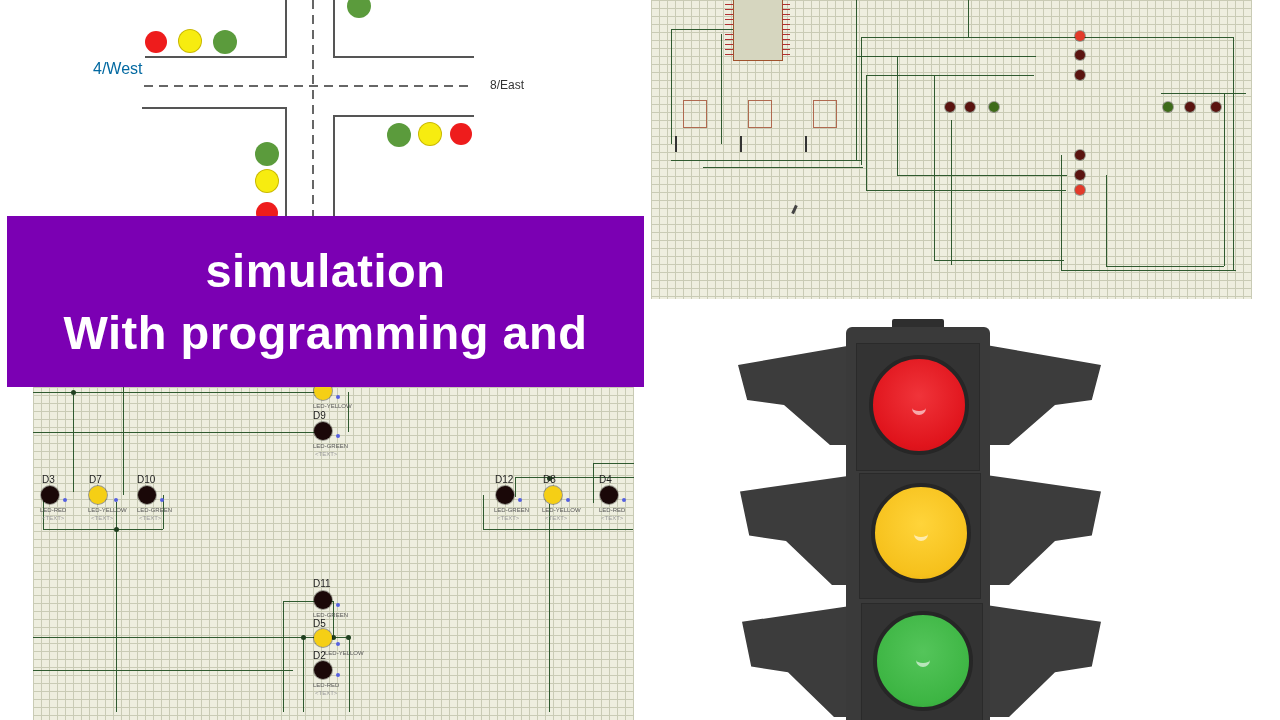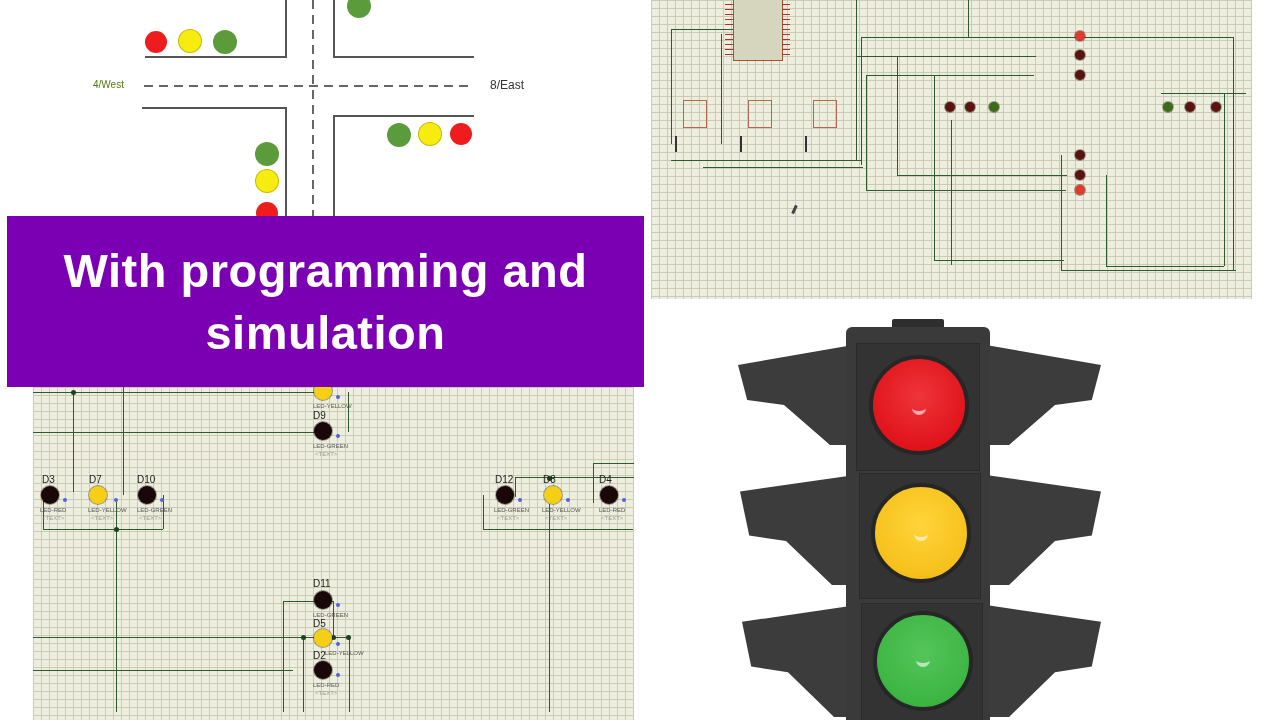--- a/index.html
+++ b/index.html
@@ -42,7 +42,7 @@
   <div class="road" style="left:333px;top:115px;width:2px;height:102px;"></div>
   <div class="dash-h" style="left:144px;top:85px;width:330px;"></div>
   <div class="dash-v" style="left:312px;top:0;height:216px;"></div>
-  <div class="lbl" style="left:93px;top:79px;font-size:10px;color:#4d7c0f;">4/West</div>
+  <div class="lbl" style="left:93px;top:60px;font-size:16px;color:#0369a1;">4/West</div>
   <div class="lbl" style="left:490px;top:78px;font-size:12px;color:#333;">8/East</div>
 
   <div class="led" style="left:145px;top:31px;width:22px;height:22px;background:#ee1c1c;box-shadow:none;"></div>

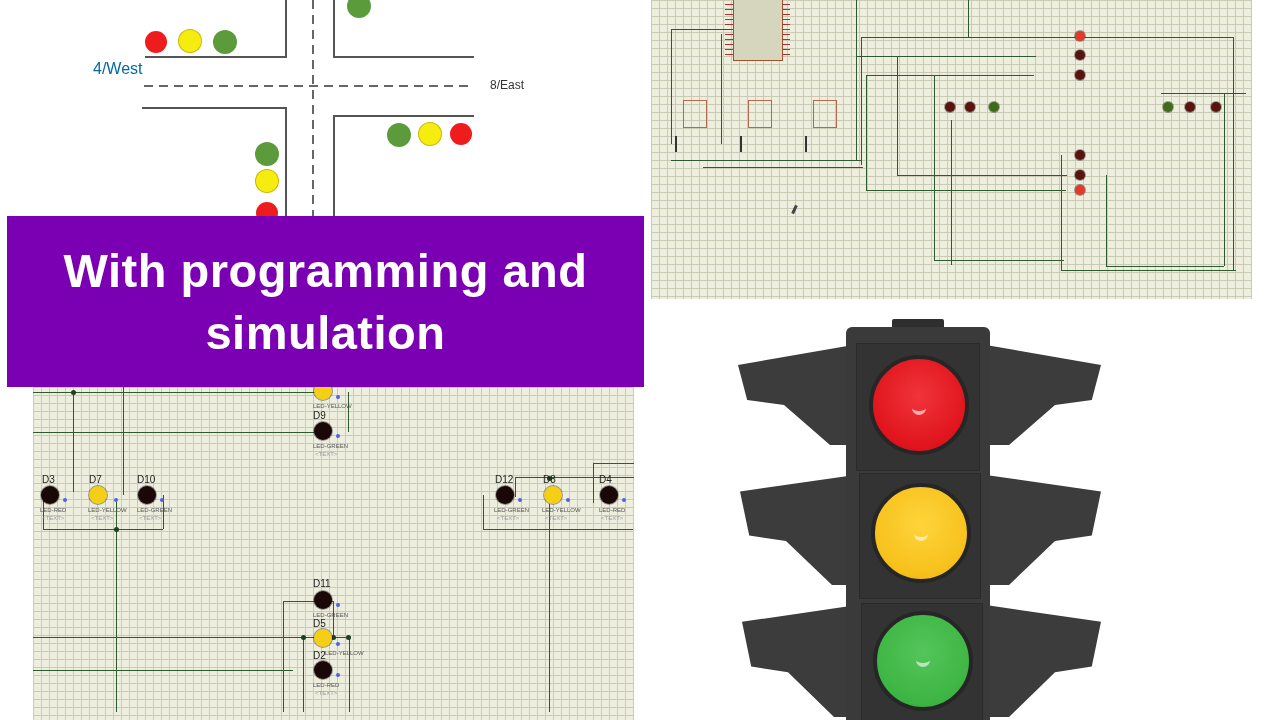--- a/index.html
+++ b/index.html
@@ -208,8 +208,8 @@
 
 <div class="banner">
   <div class="banner-text">
+    <div>simulation</div>
     <div>With programming and</div>
-    <div>simulation</div>
   </div>
 </div>
 

